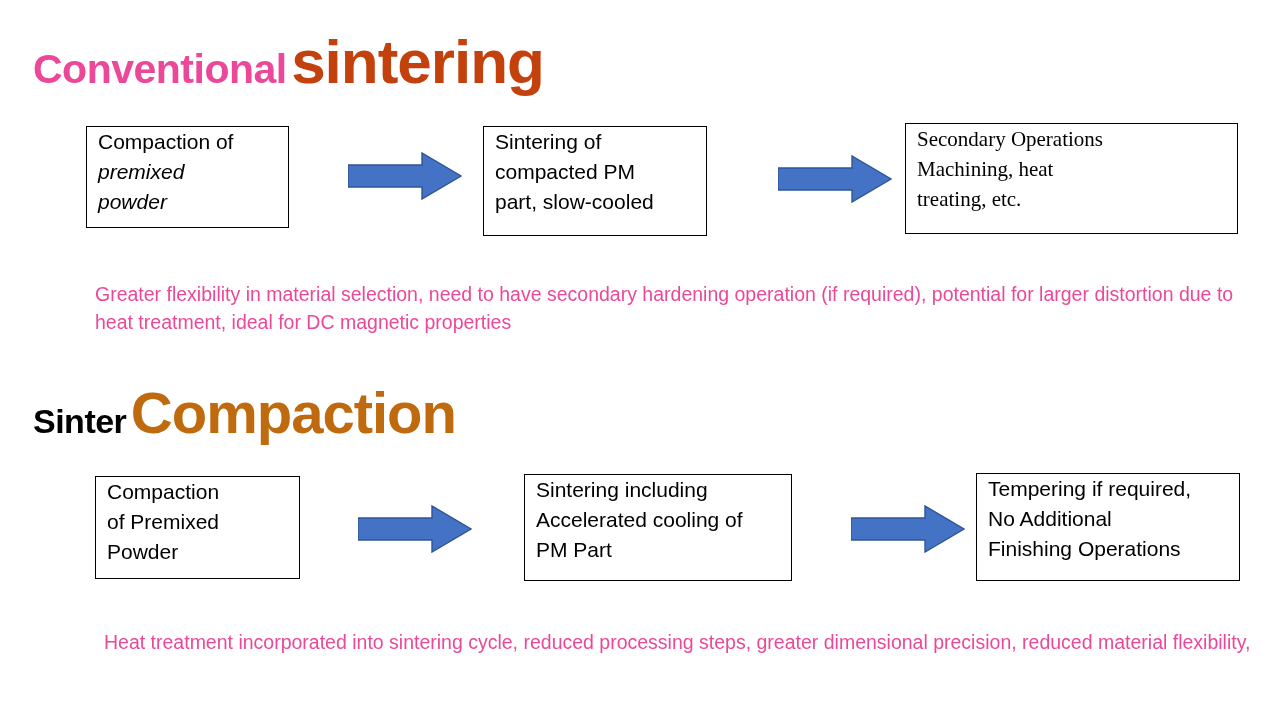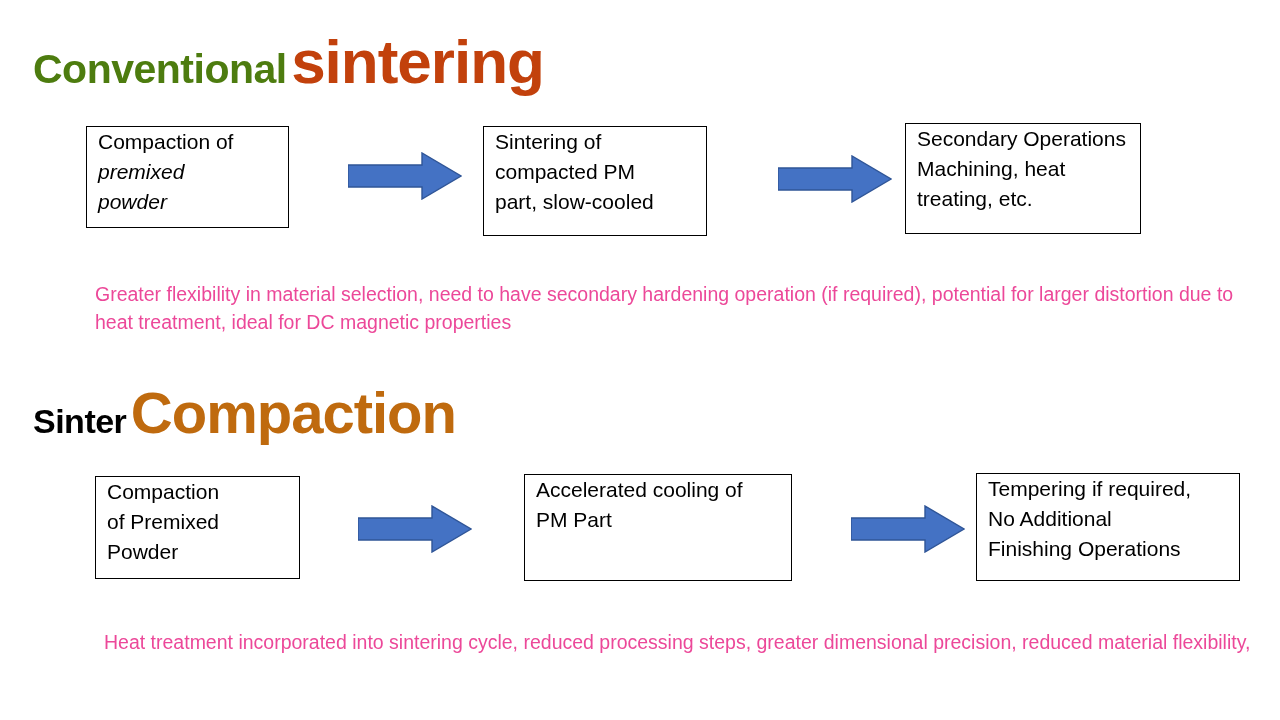--- a/index.html
+++ b/index.html
@@ -41,7 +41,7 @@
   }
   #heading-conventional .part-plain {
     font-size: 41px;
-    color: #4d7c0f;
+    color: #ec4899;
   }
   #heading-conventional .part-accent {
     font-size: 62px;

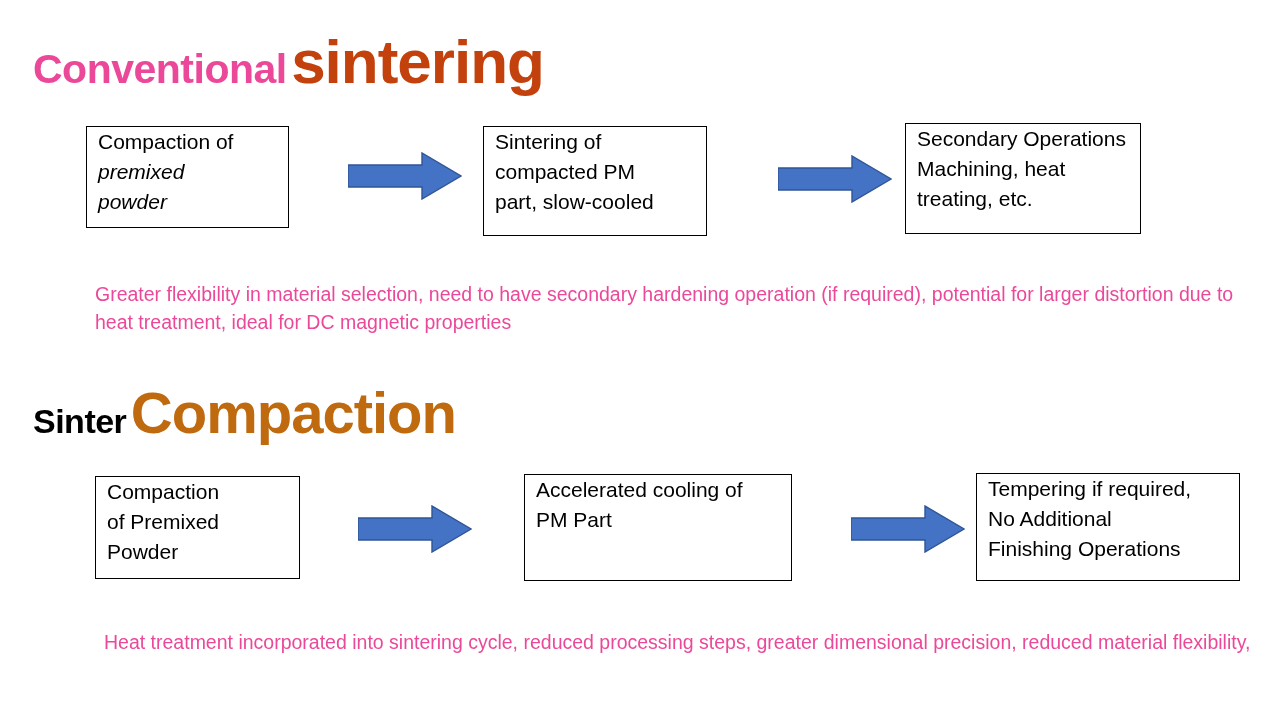--- a/index.html
+++ b/index.html
@@ -123,7 +123,7 @@
     </svg>
   </div>
 
-  <div class="box" style="left:905px; top:123px; width:236px; height:111px;">
+  <div class="box" style="left:905px; top:123px; width:333px; height:111px;font-family:Liberation Serif, serif;">
     <span class="line">Secondary Operations</span>
     <span class="line">Machining, heat</span>
     <span class="line">treating, etc.</span>

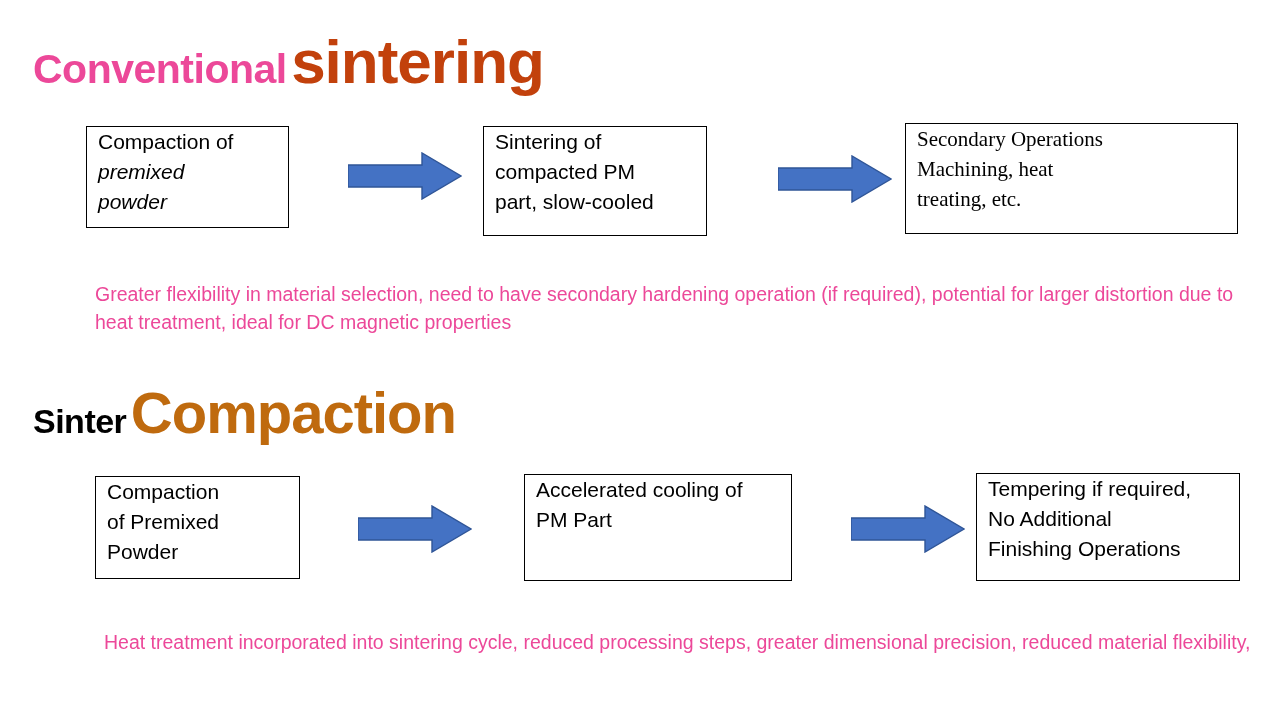--- a/index.html
+++ b/index.html
@@ -152,6 +152,7 @@
   </div>
 
   <div class="box" style="left:524px; top:474px; width:268px; height:107px;">
+    <span class="line">Sintering including</span>
     <span class="line">Accelerated cooling of</span>
     <span class="line">PM Part</span>
   </div>

